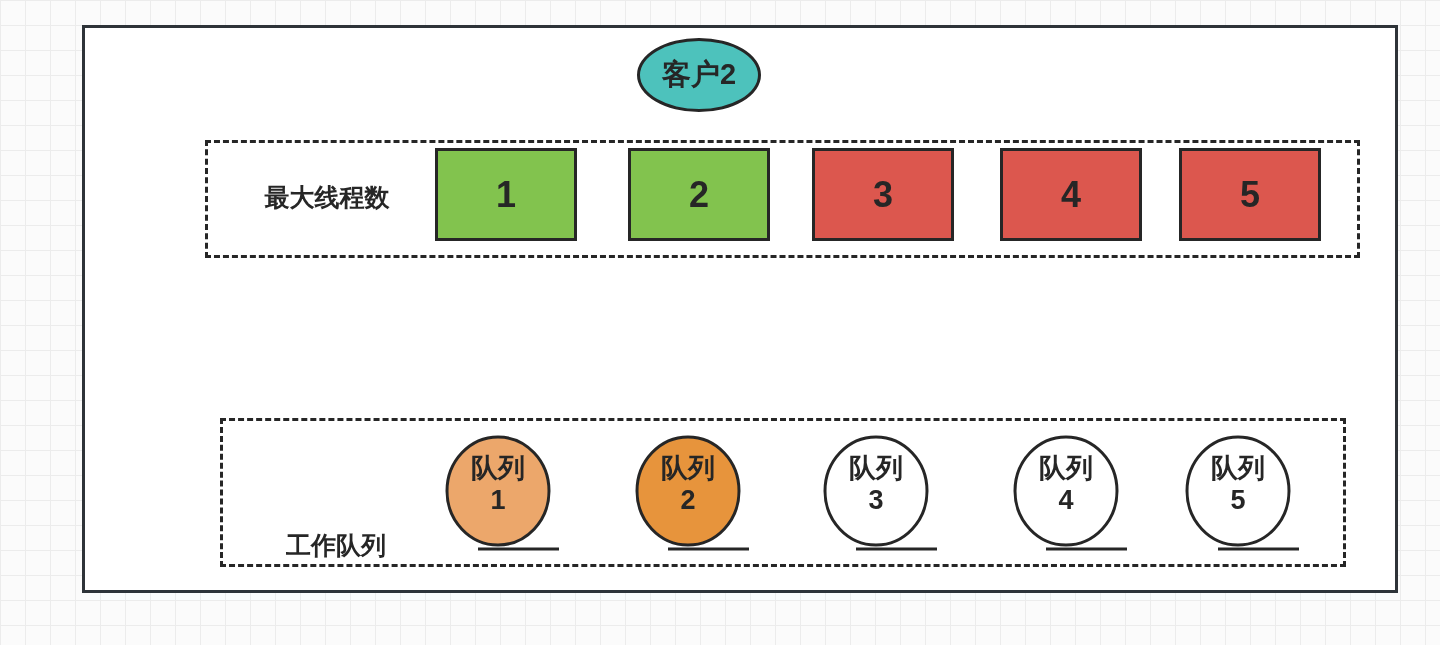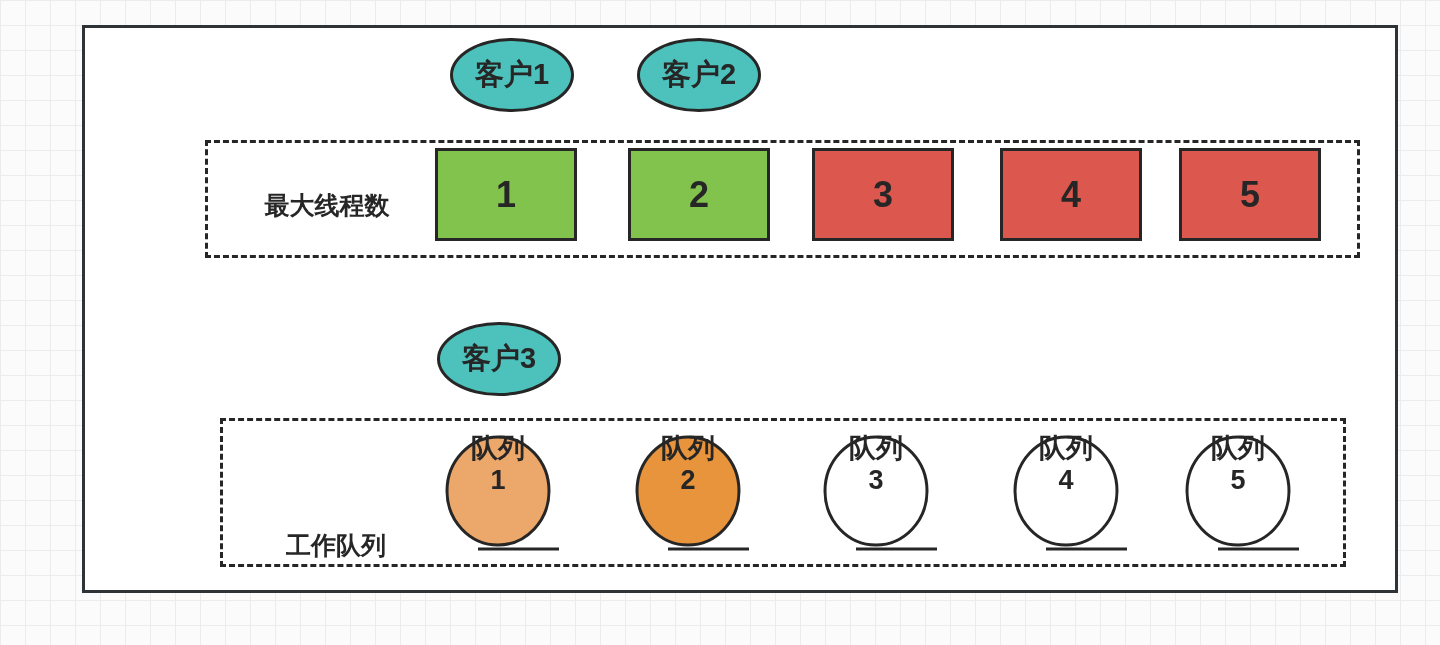--- a/index.html
+++ b/index.html
@@ -111,9 +111,6 @@
 <div class="page">
   <div class="canvas">
 
-    <div class="client" style="left: 365px; top: 10px; background: rgb(77, 194, 188);">
-      <span>客户1</span>
-    </div>
     <div class="client" style="left: 552px; top: 10px; background: rgb(77, 194, 188);">
       <span>客户2</span>
     </div>

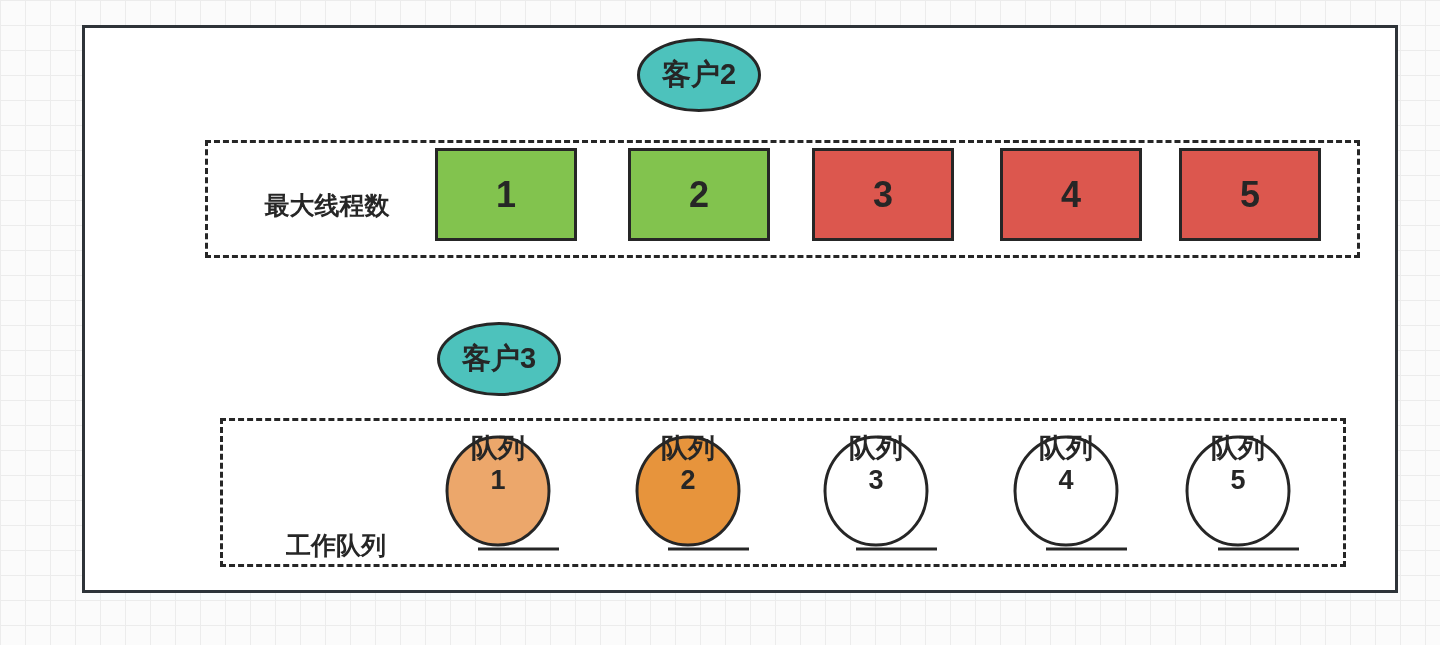--- a/index.html
+++ b/index.html
@@ -66,7 +66,7 @@
     color: #262626;
     white-space: nowrap;
   }
-  .section-label.threads-label { left: 242px; top: 169px; margin-top: 8px; }
+  .section-label.threads-label { left: 242px; top: 169px; }
   .section-label.queue-label   { left: 251px; top: 469px; margin-top: 48px; }
 
   

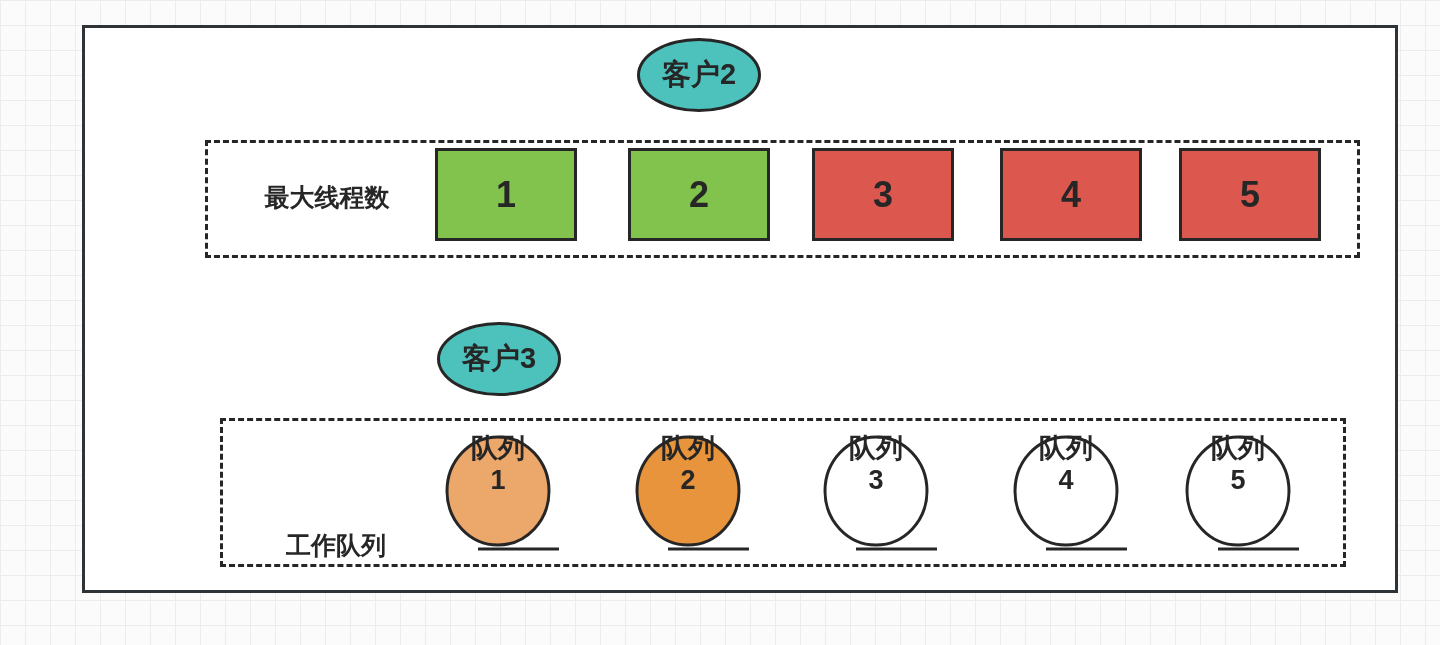--- a/index.html
+++ b/index.html
@@ -134,9 +134,6 @@
       <span>5</span>
     </div>
 
-    <div class="client" style="left: 352px; top: 294px; background: rgb(77, 194, 188);">
-      <span>客户3</span>
-    </div>
 
     <div class="dashed-box queue-box"></div>
     <div class="section-label queue-label">工作队列</div>

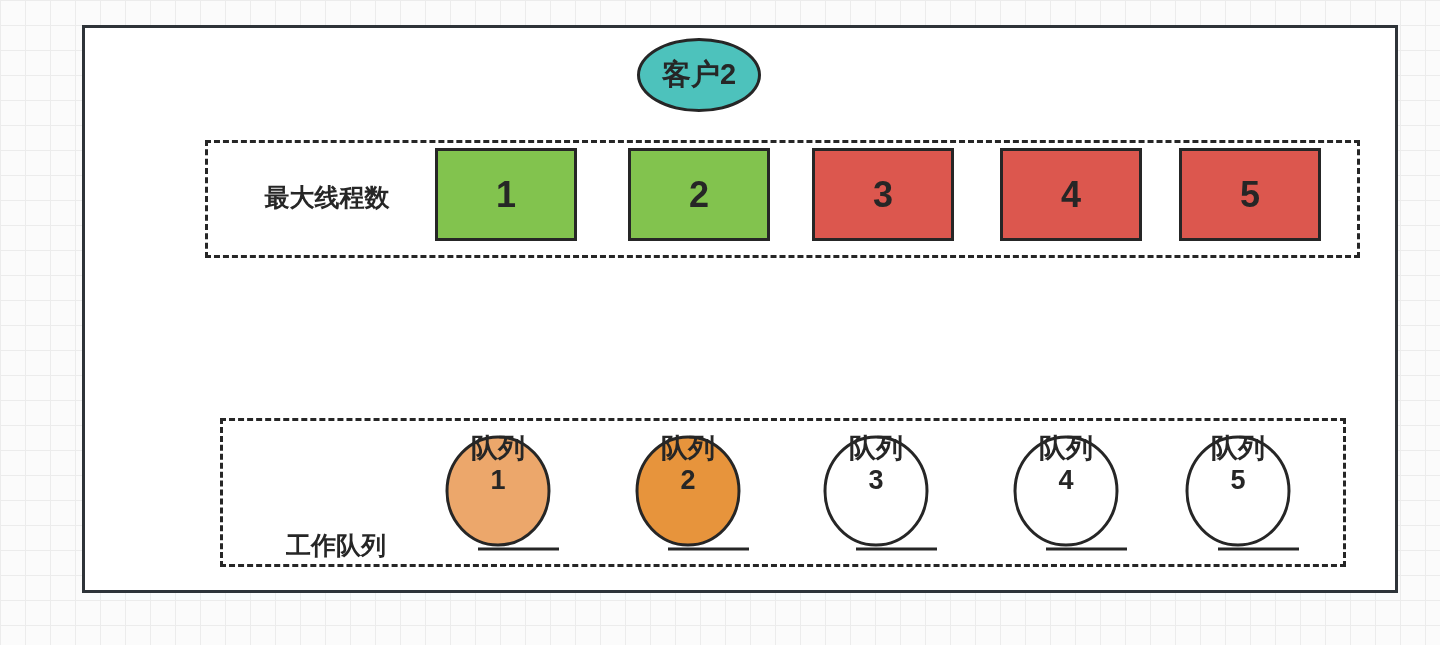--- a/index.html
+++ b/index.html
@@ -95,7 +95,7 @@
   .queue-text {
     position: absolute;
     left: 0;
-    top: 0;
+    top: 20px;
     width: 108px;
     text-align: center;
     font-size: 27px;

